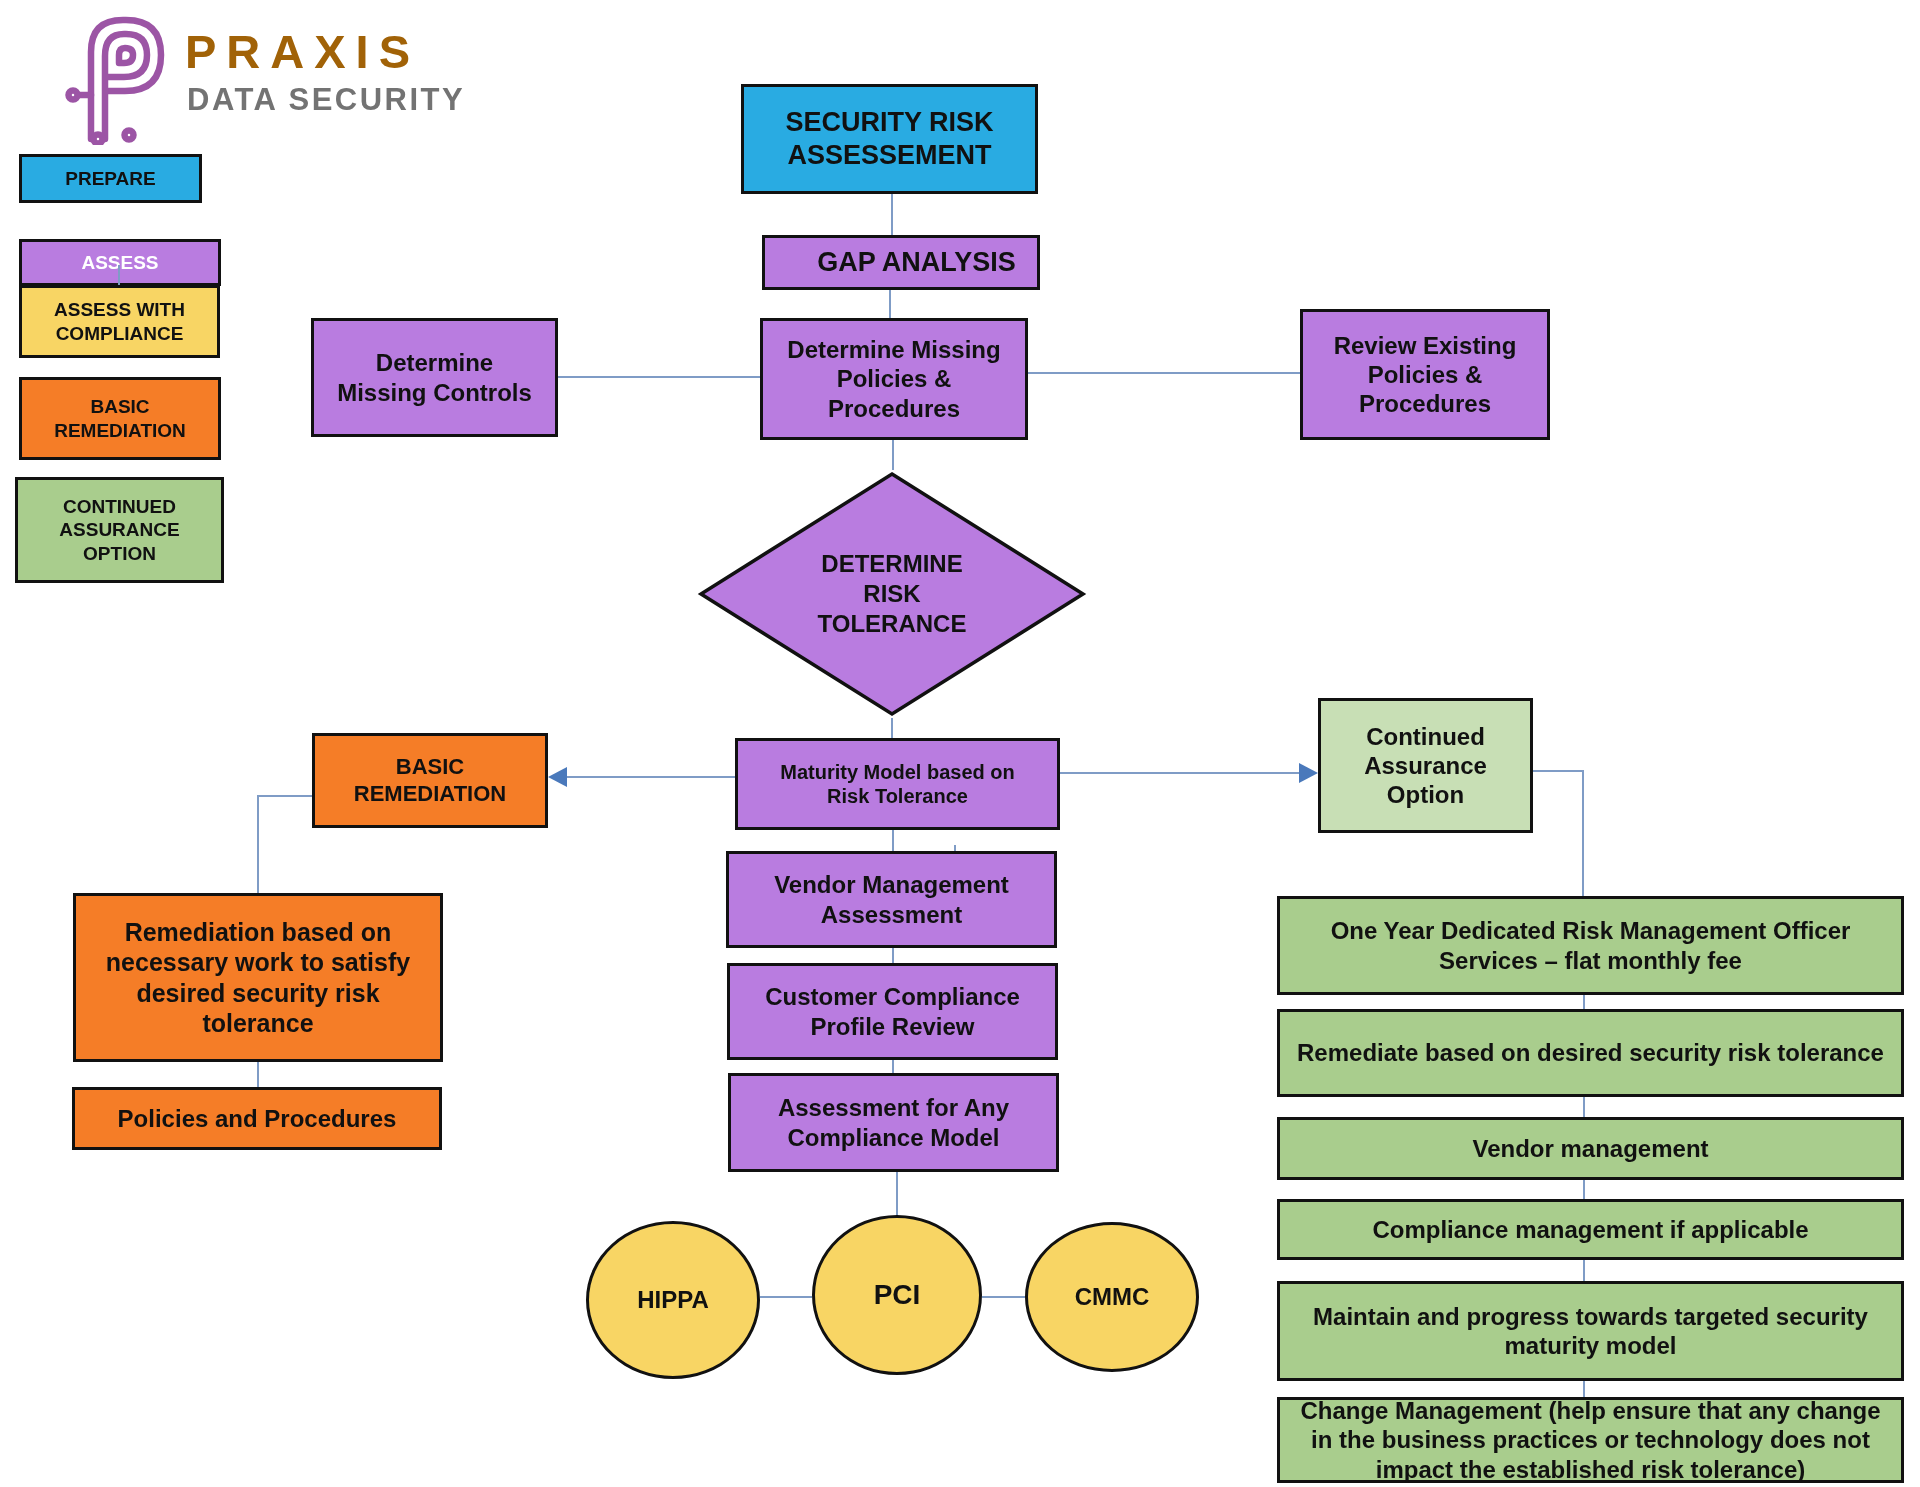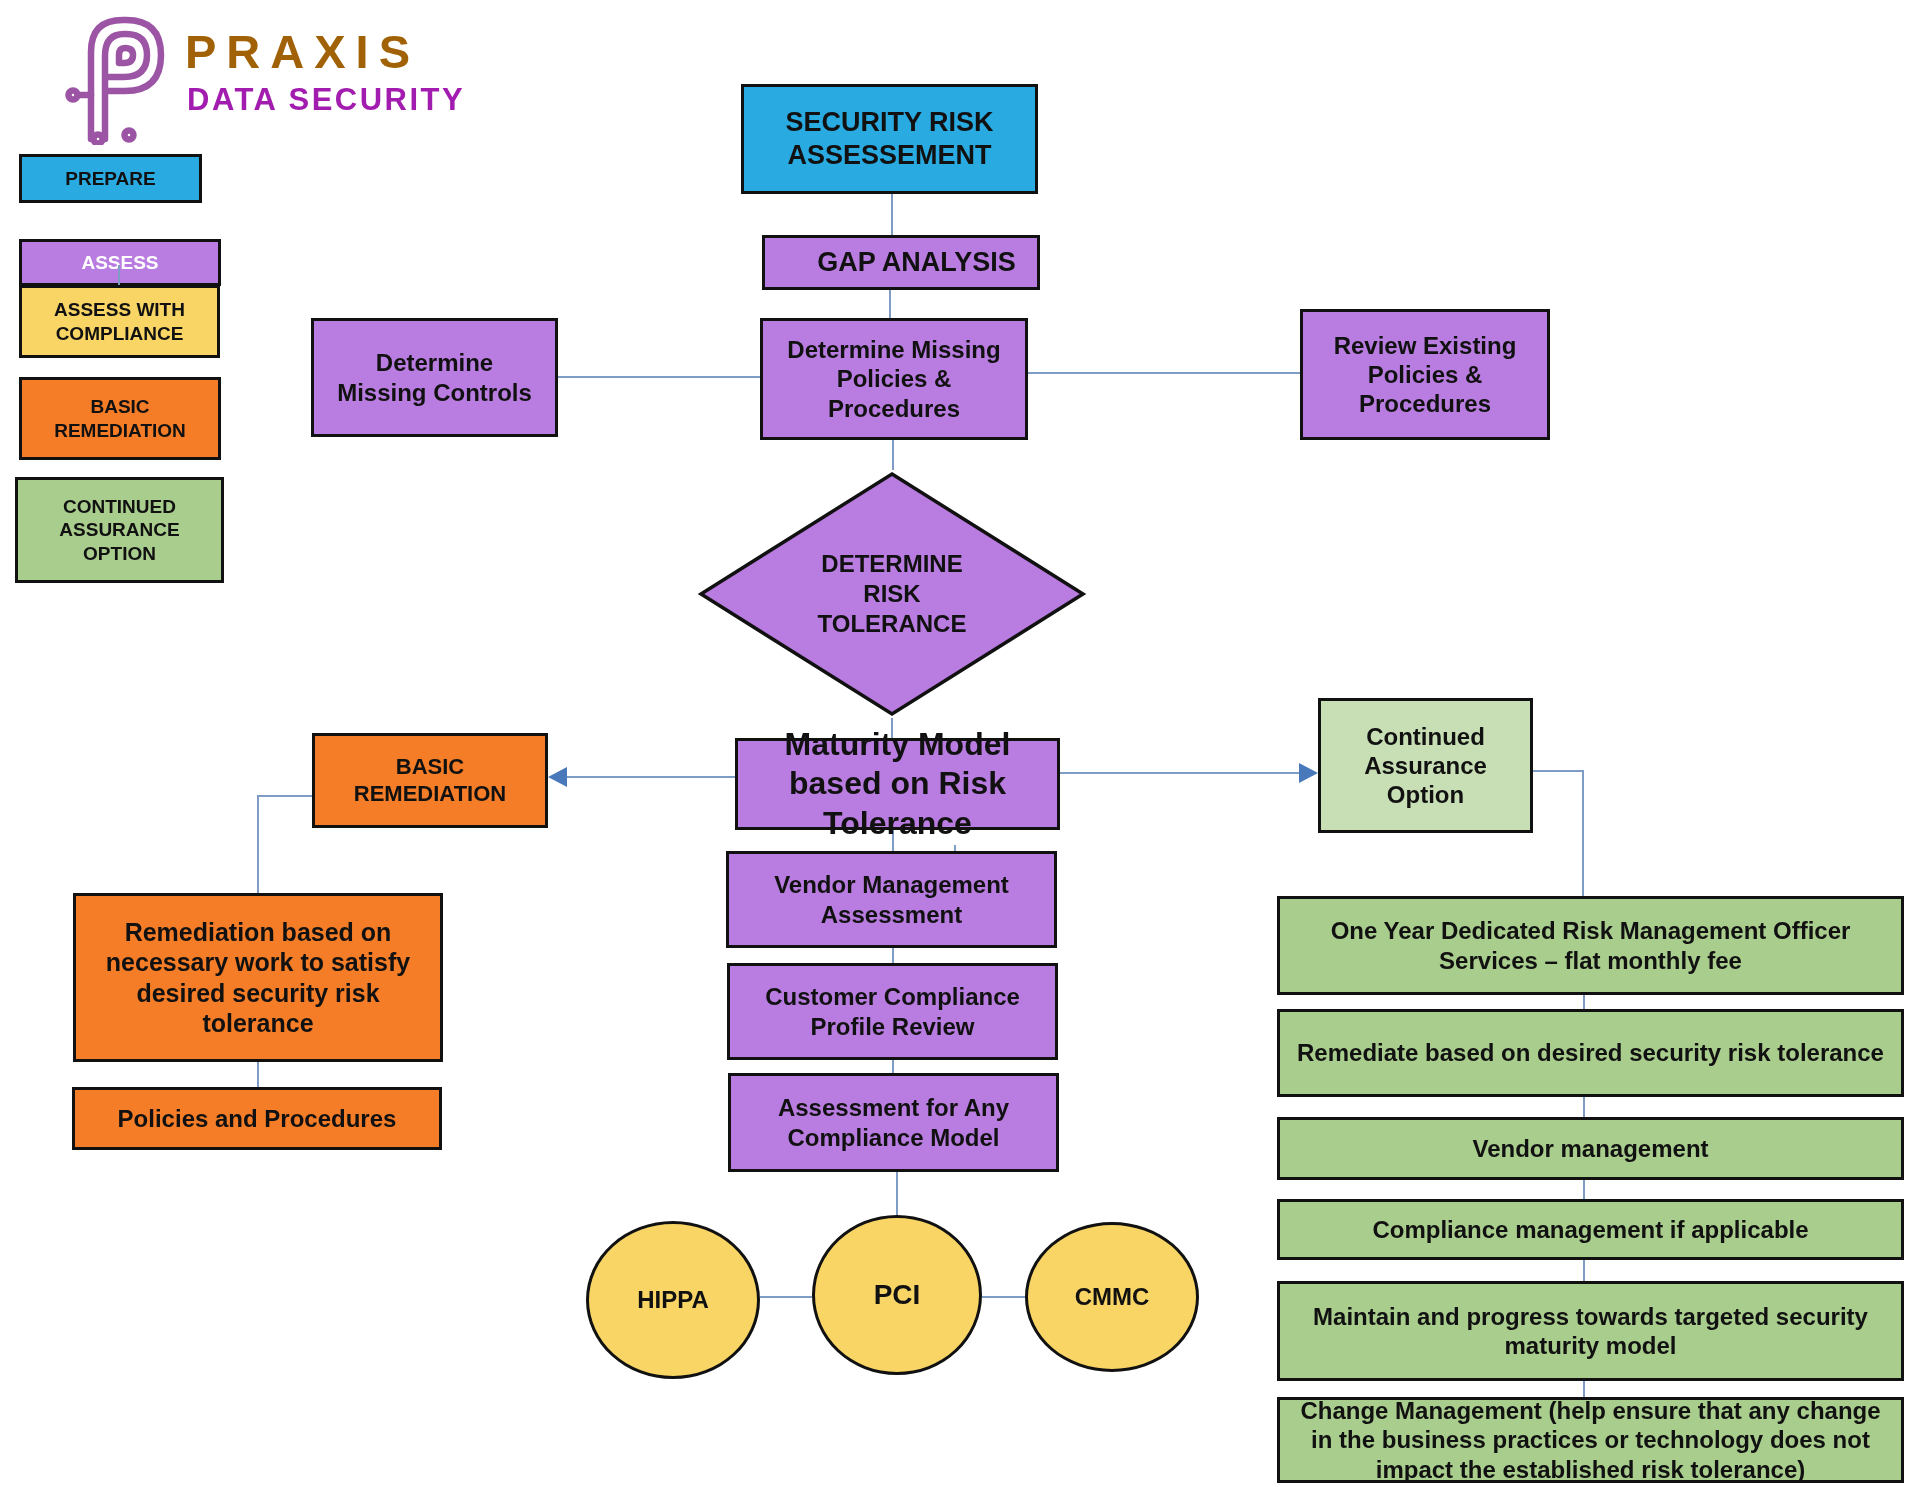--- a/index.html
+++ b/index.html
@@ -29,7 +29,7 @@
   .logo{position:absolute;left:50px;top:6px;width:580px;height:145px;}
   .logo svg{position:absolute;left:8px;top:4px;color:var(--logo_purple);}
   .brand{position:absolute;left:135px;top:18px;font-size:47px;font-weight:800;letter-spacing:10px;color:#a16207;}
-  .tagline{position:absolute;left:137px;top:76px;font-size:31px;font-weight:600;letter-spacing:2.5px;color:#a21caf;}
+  .tagline{position:absolute;left:137px;top:76px;font-size:31px;font-weight:600;letter-spacing:2.5px;color:#737373;}
   .white-text{color:#fff;}
 </style>
 </head>

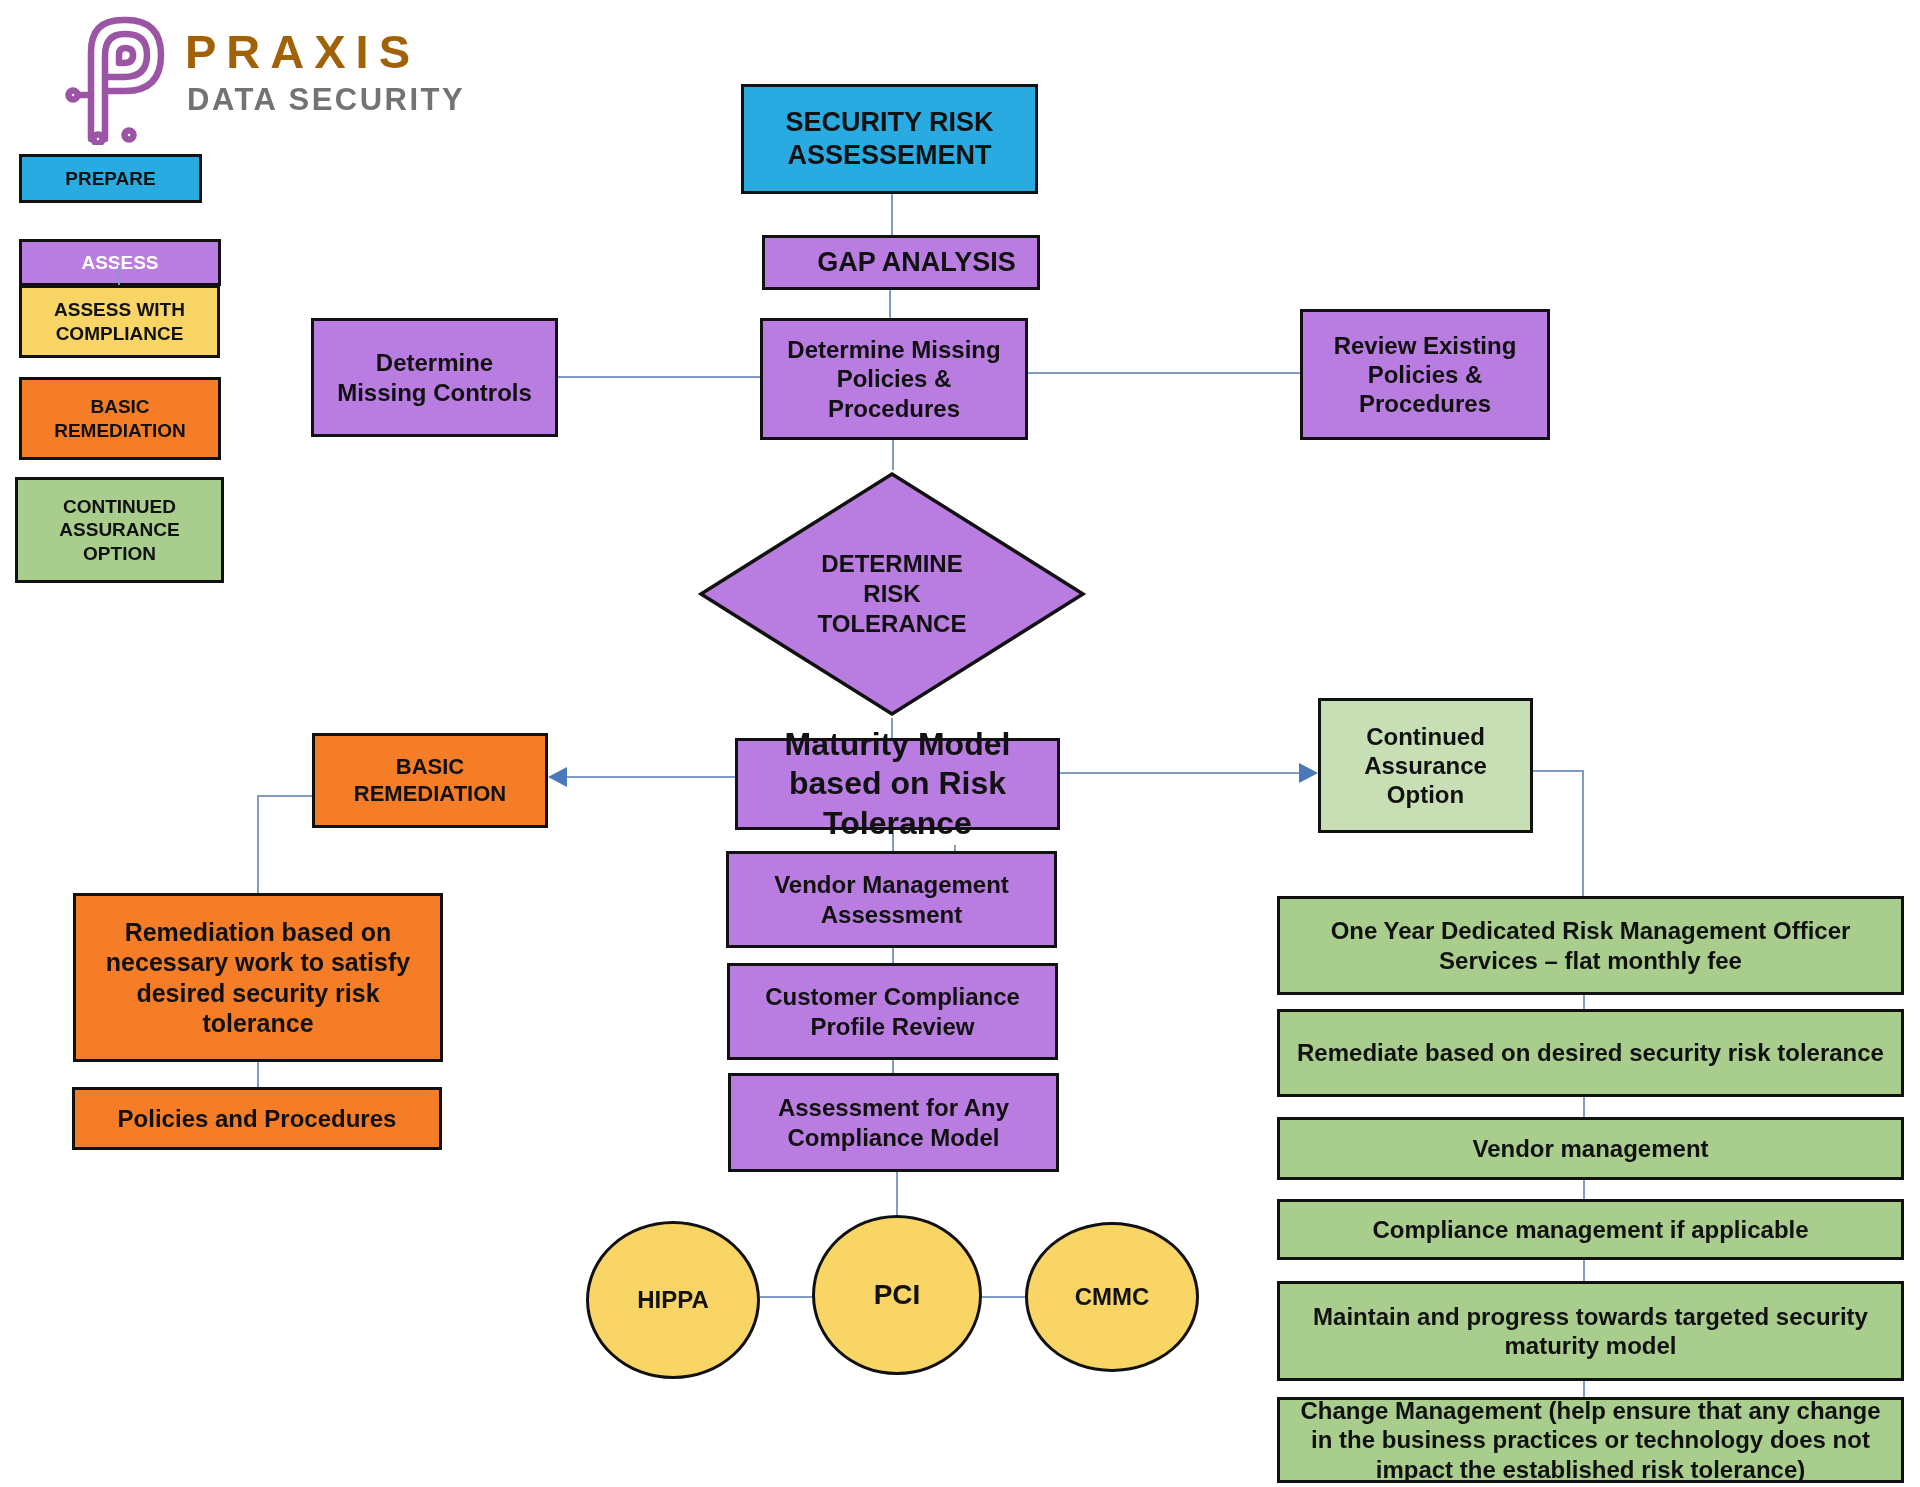--- a/index.html
+++ b/index.html
@@ -129,7 +129,7 @@
     <span class="t" style="max-width:175px;">BASIC REMEDIATION</span>
   </div>
 
-  <div class="node c-purple" style="left:735px;top:738px;width:325px;height:92px;font-size:32px;">
+  <div class="node c-purple" style="left:735px;top:738px;width:325px;height:92px;font-size:20px;">
     <span class="t" style="max-width:270px;">Maturity Model based on Risk Tolerance</span>
   </div>
 

